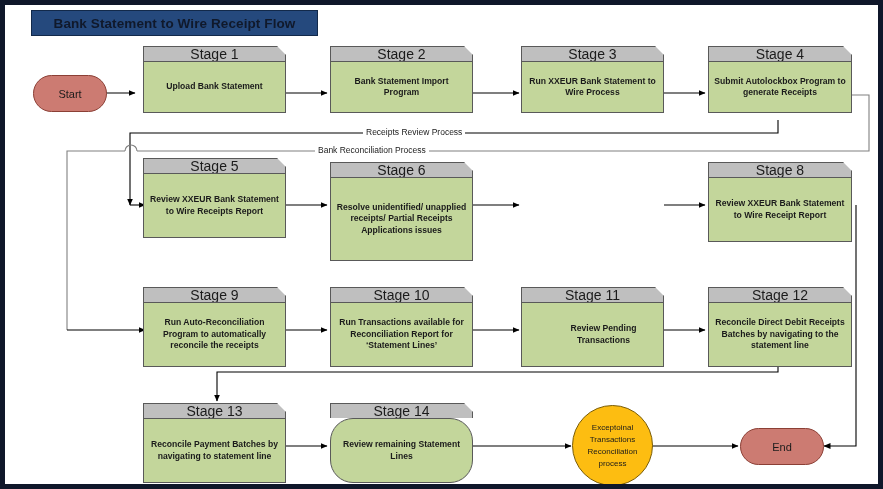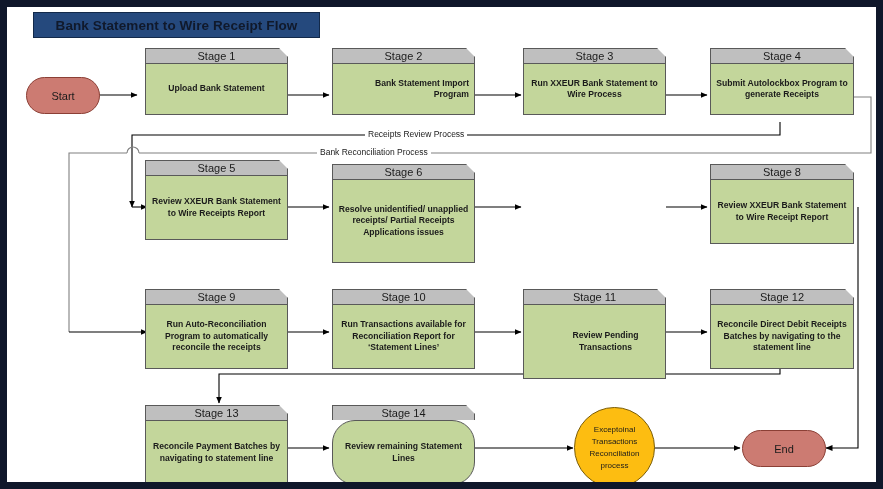--- a/index.html
+++ b/index.html
@@ -16,7 +16,7 @@
     height: 489px;
     background: #ffffff;
     box-sizing: border-box;
-    border: 7px solid #0f172a;
+    border: 5px solid #0f172a;
     overflow: hidden;
   }
   #flow-svg {

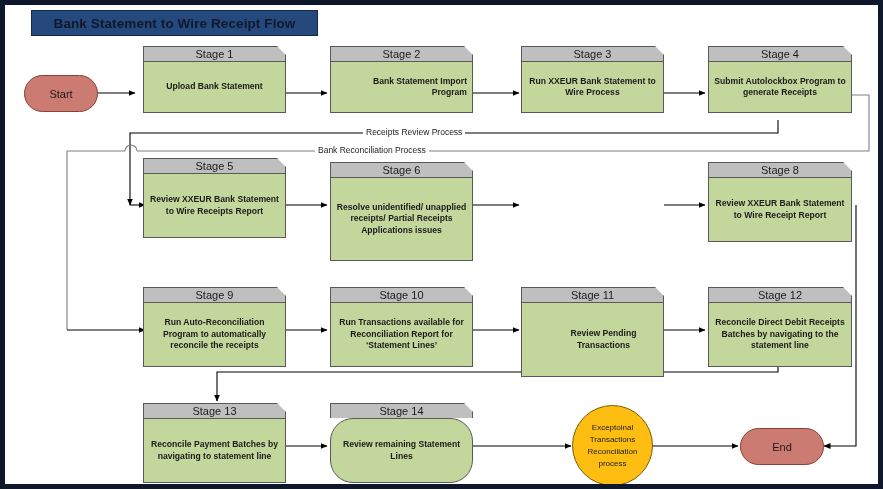--- a/index.html
+++ b/index.html
@@ -63,7 +63,7 @@
     clip-path: polygon(0 0, calc(100% - 9px) 0, 100% 9px, 100% 100%, 0 100%);
   }
   .stage-header .hdr-text {
-    font-size: 11px;
+    font-size: 14px;
     color: #1b1b1b;
     line-height: 1;
   }

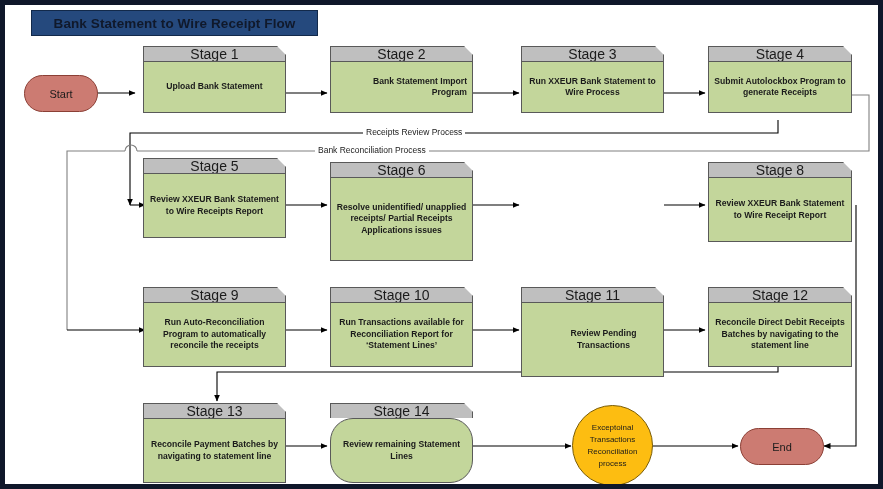--- a/index.html
+++ b/index.html
@@ -194,7 +194,7 @@
     <div class="stage-header">
       <span class="hdr-text">Stage 2</span>
     </div>
-    <div class="stage-body" style="height:52px;text-align:right;">
+    <div class="stage-body" style="height:52px;">
       <span class="body-text">Bank Statement Import Program</span>
     </div>
   </div>

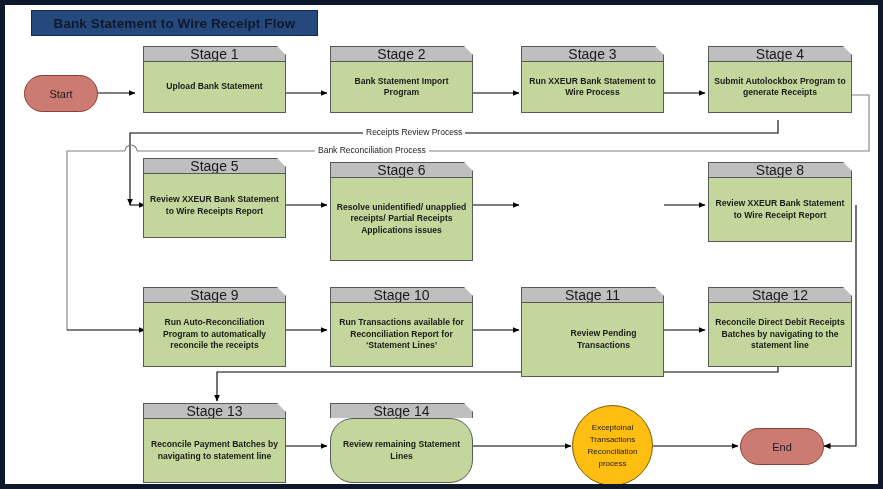--- a/index.html
+++ b/index.html
@@ -177,7 +177,7 @@
     <span class="title-text">Bank Statement to Wire Receipt Flow</span>
   </div>
 
-  <div class="terminator" style="left:19px; top:70px; width:74px; height:37px;">
+  <div class="terminator" style="left:28px; top:70px; width:74px; height:37px;">
     <span class="term-text">Start</span>
   </div>
 

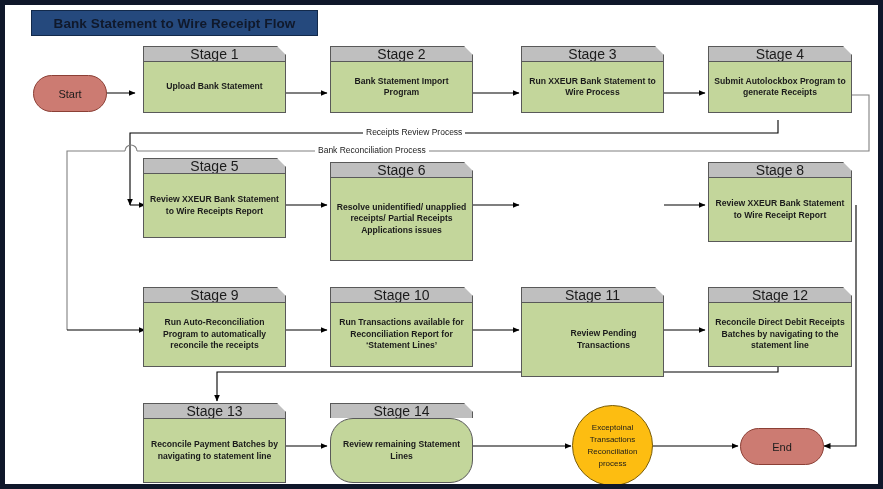--- a/index.html
+++ b/index.html
@@ -274,7 +274,7 @@
     <div class="stage-header">
       <span class="hdr-text">Stage 11</span>
     </div>
-    <div class="stage-body" style="height:75px;padding-left:27px;">
+    <div class="stage-body" style="height:65px;padding-left:27px;">
       <span class="body-text">Review Pending Transactions</span>
     </div>
   </div>

